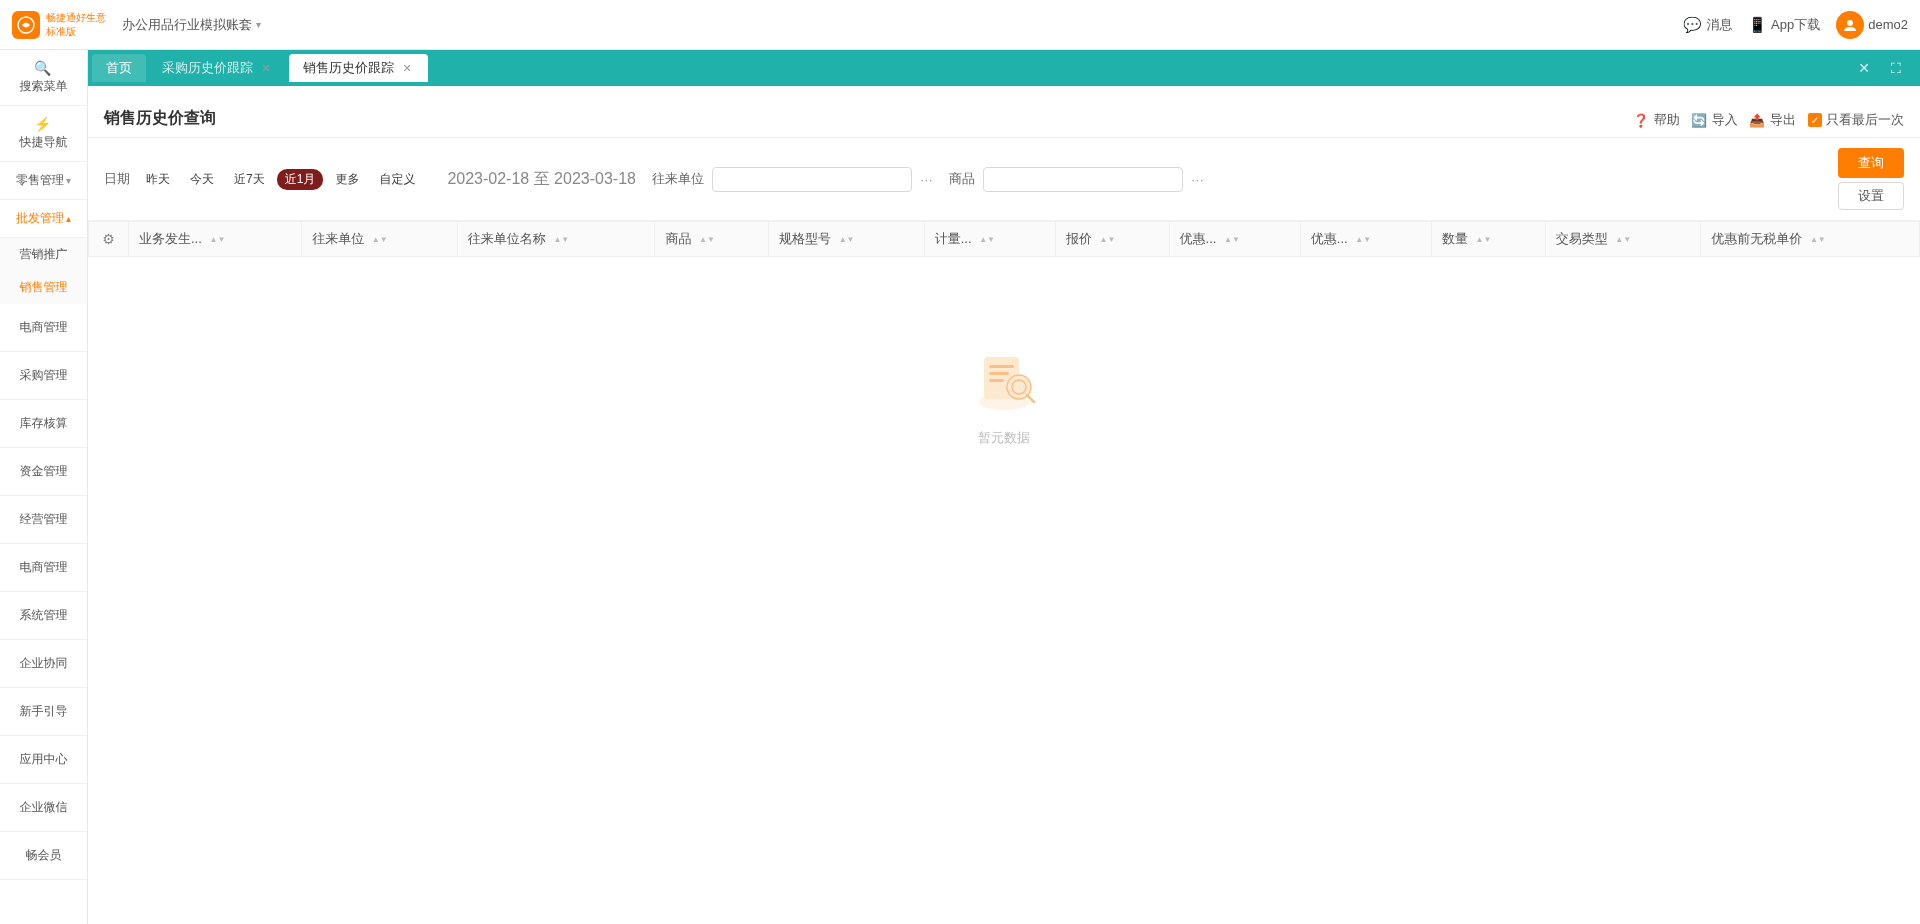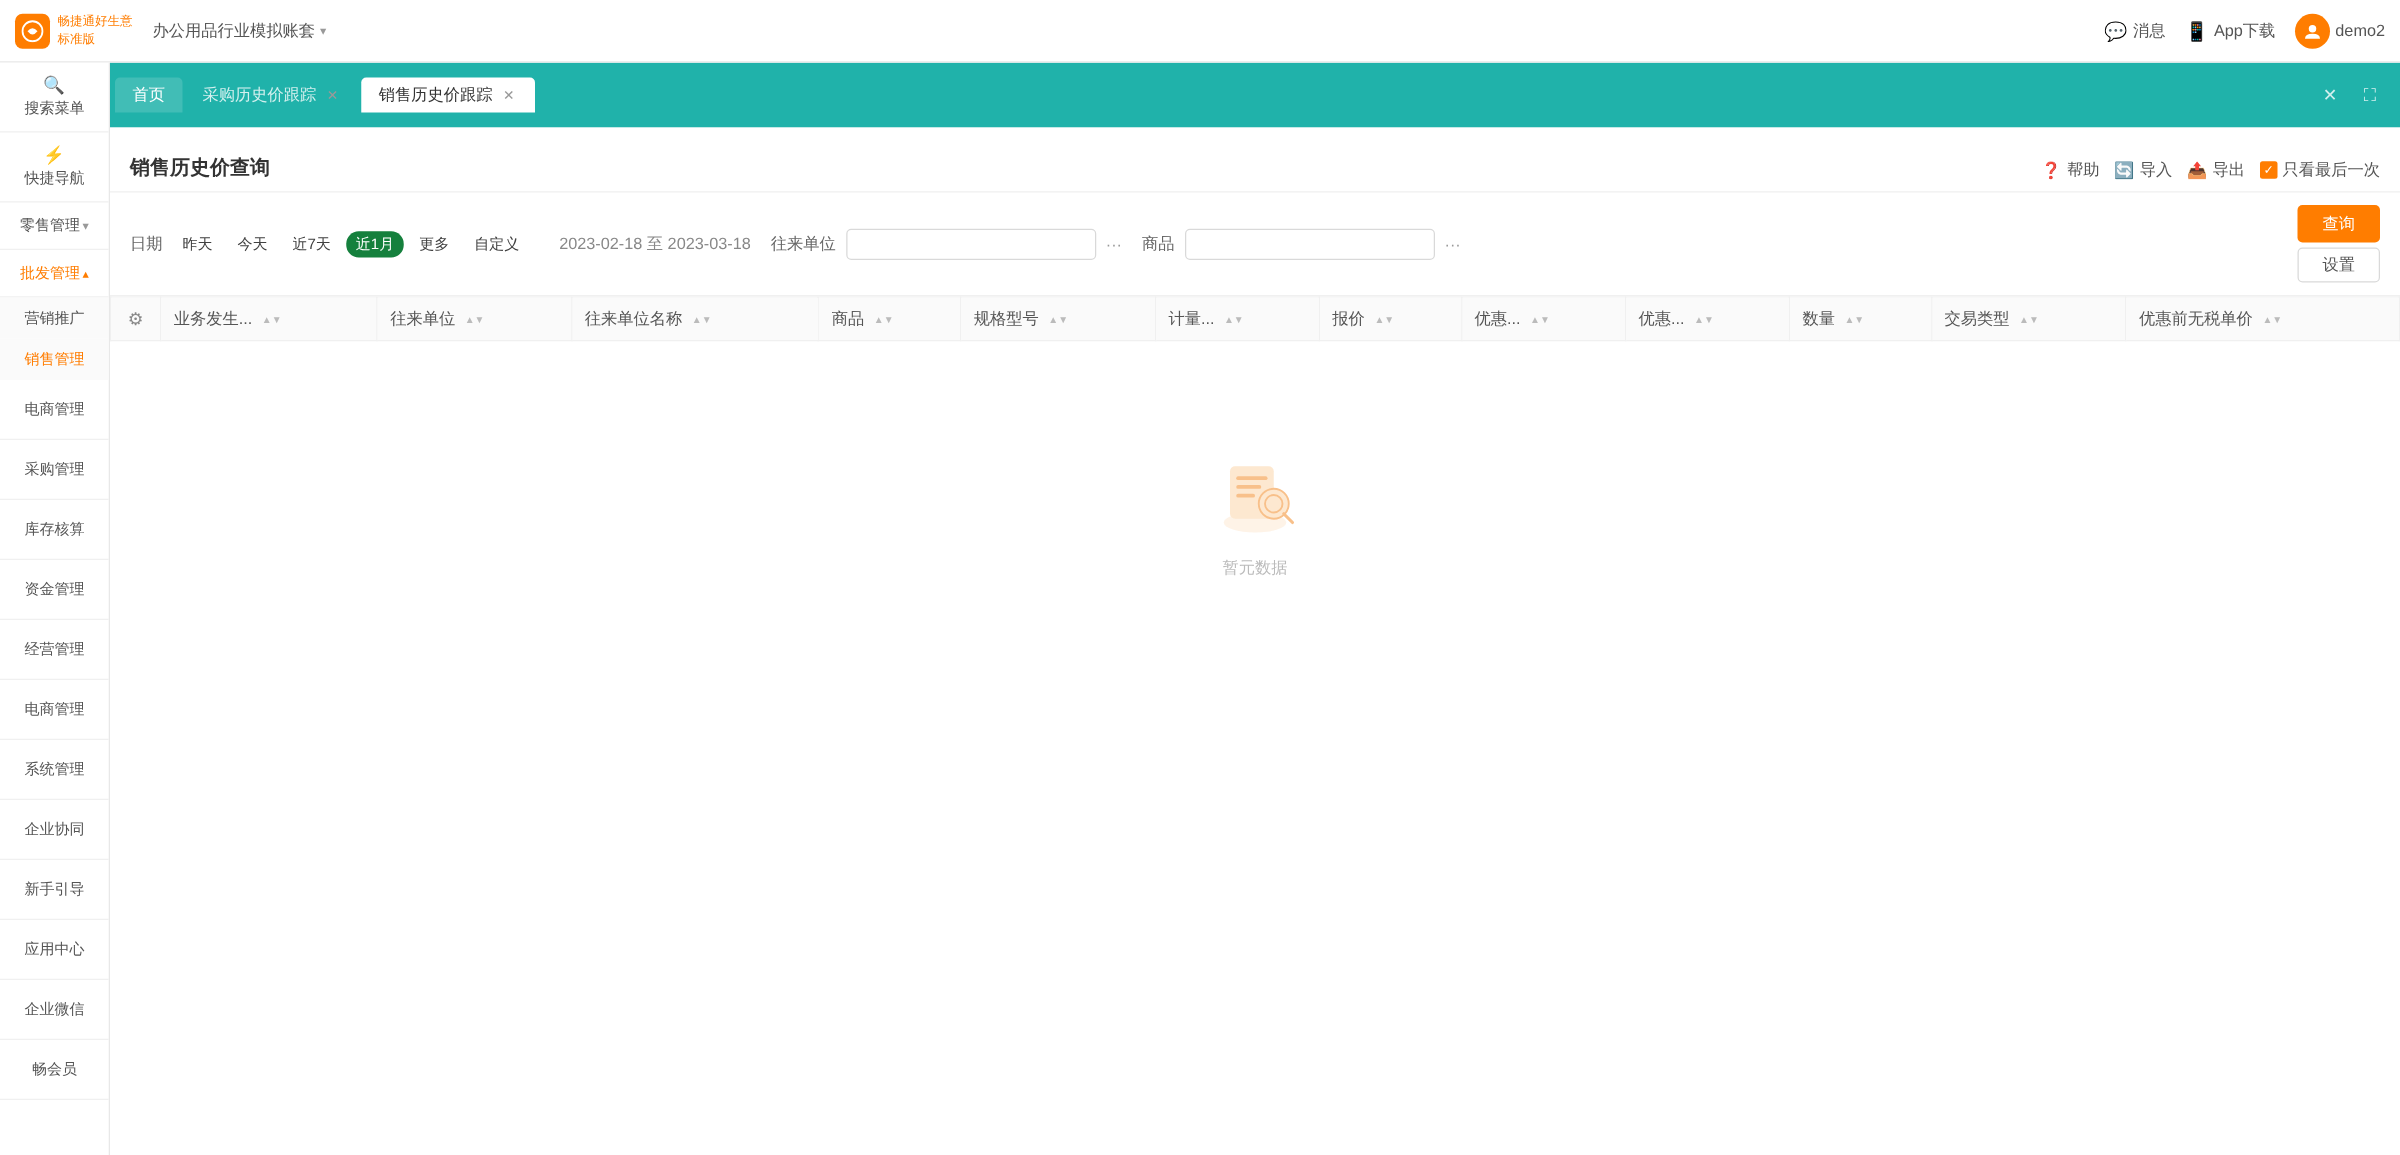--- a/index.html
+++ b/index.html
@@ -151,7 +151,7 @@
       display: flex;
       align-items: center;
       background: #20b2aa;
-      height: 52px;
+      height: 36px;
       flex-shrink: 0;
       padding: 16px 4px;
     }

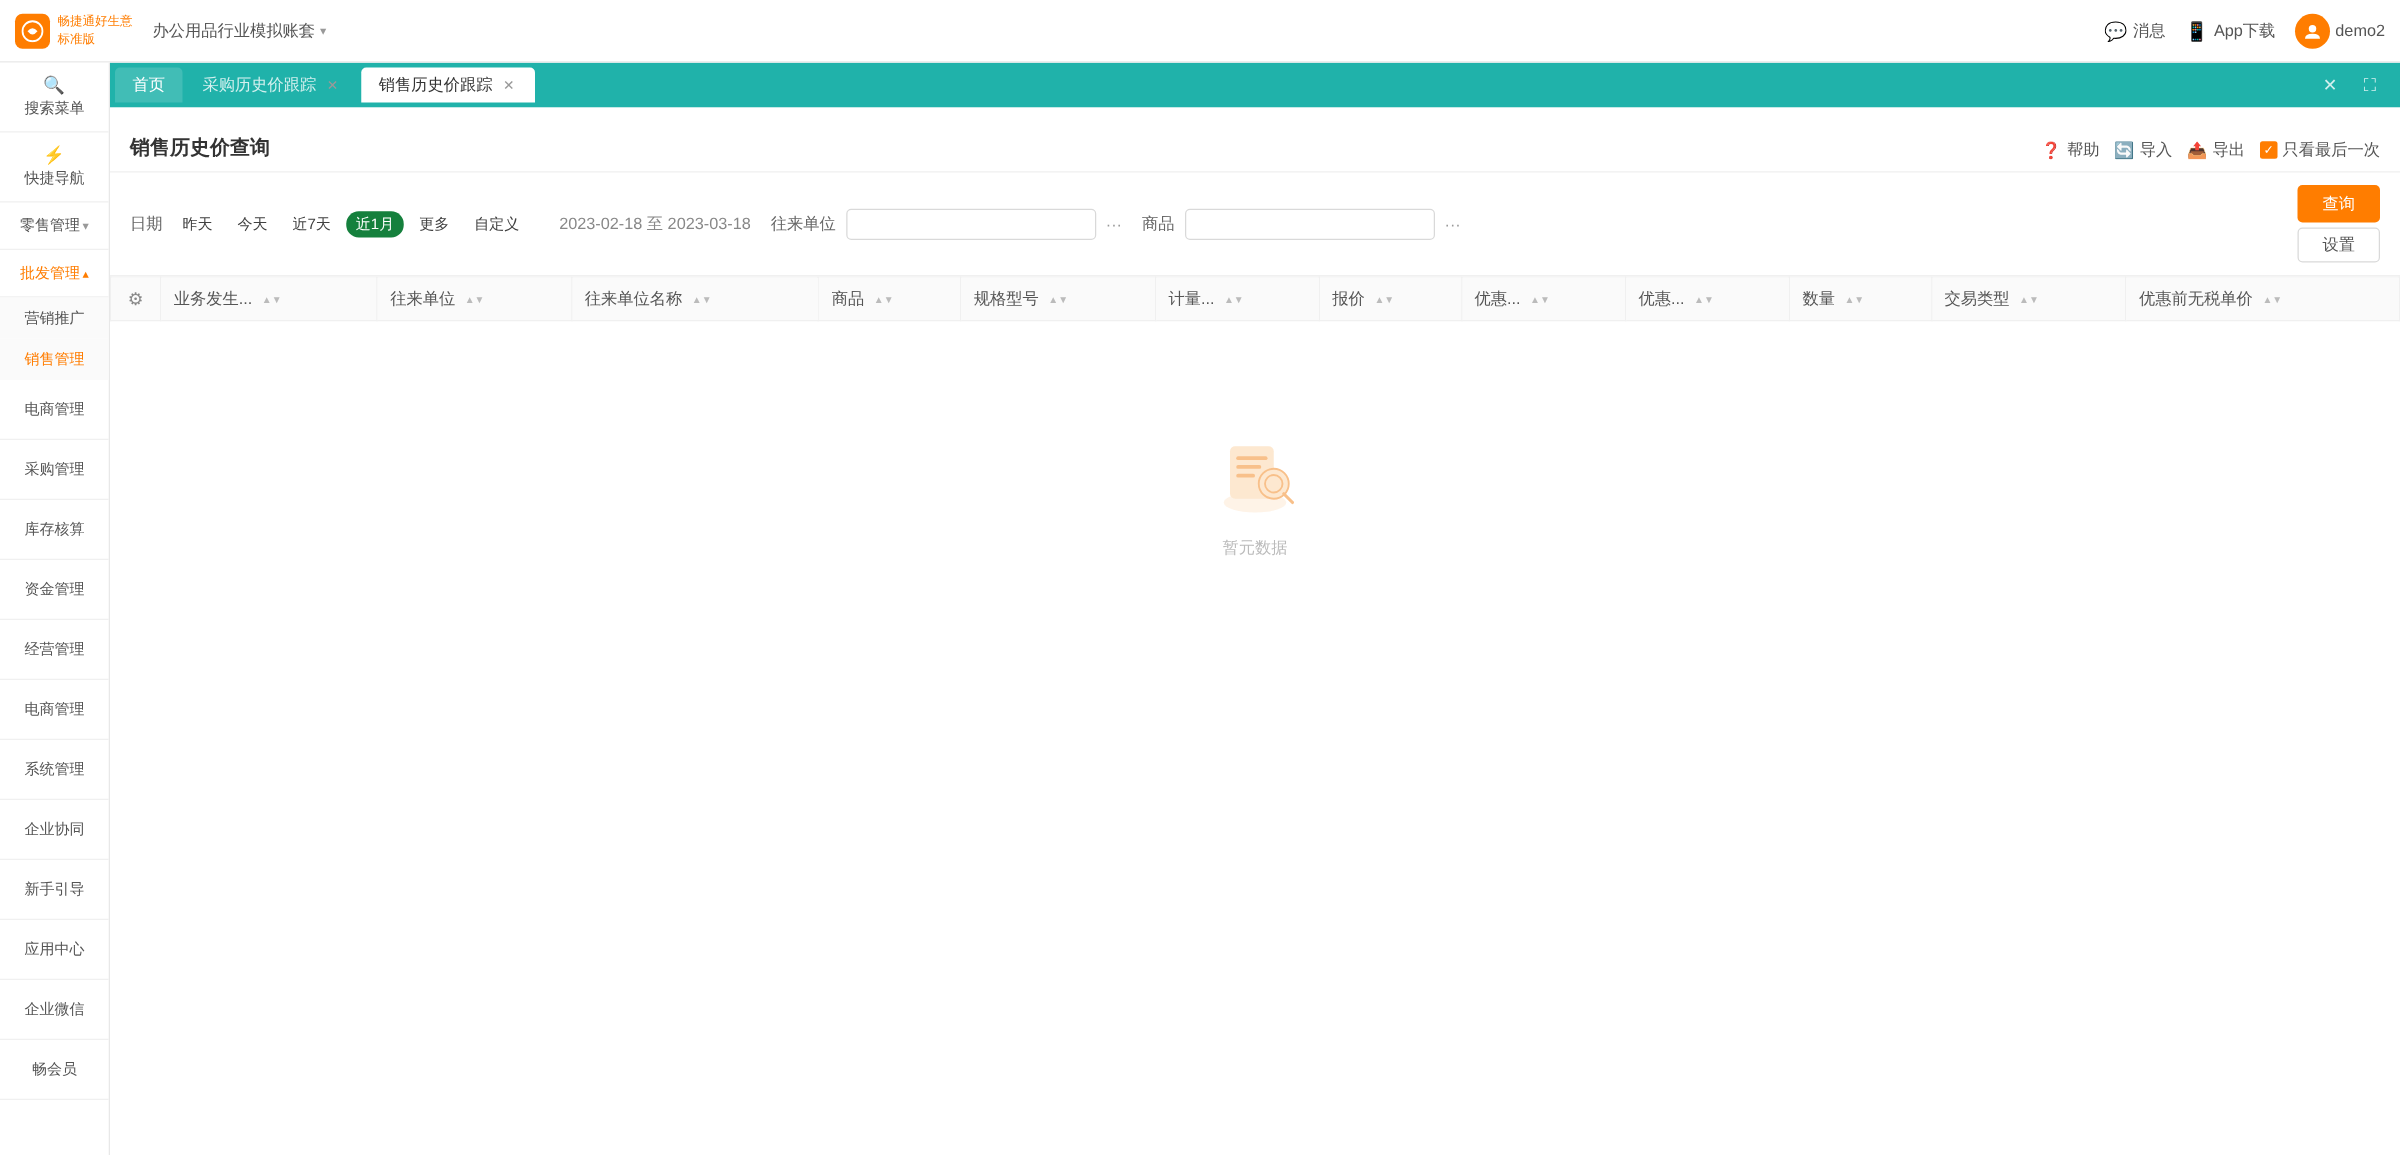--- a/index.html
+++ b/index.html
@@ -295,7 +295,7 @@
       color: #404040;
     }
     .date-option.active {
-      background: #15803d;
+      background: #7f1d1d;
       color: white;
       border-radius: 10px;
     }

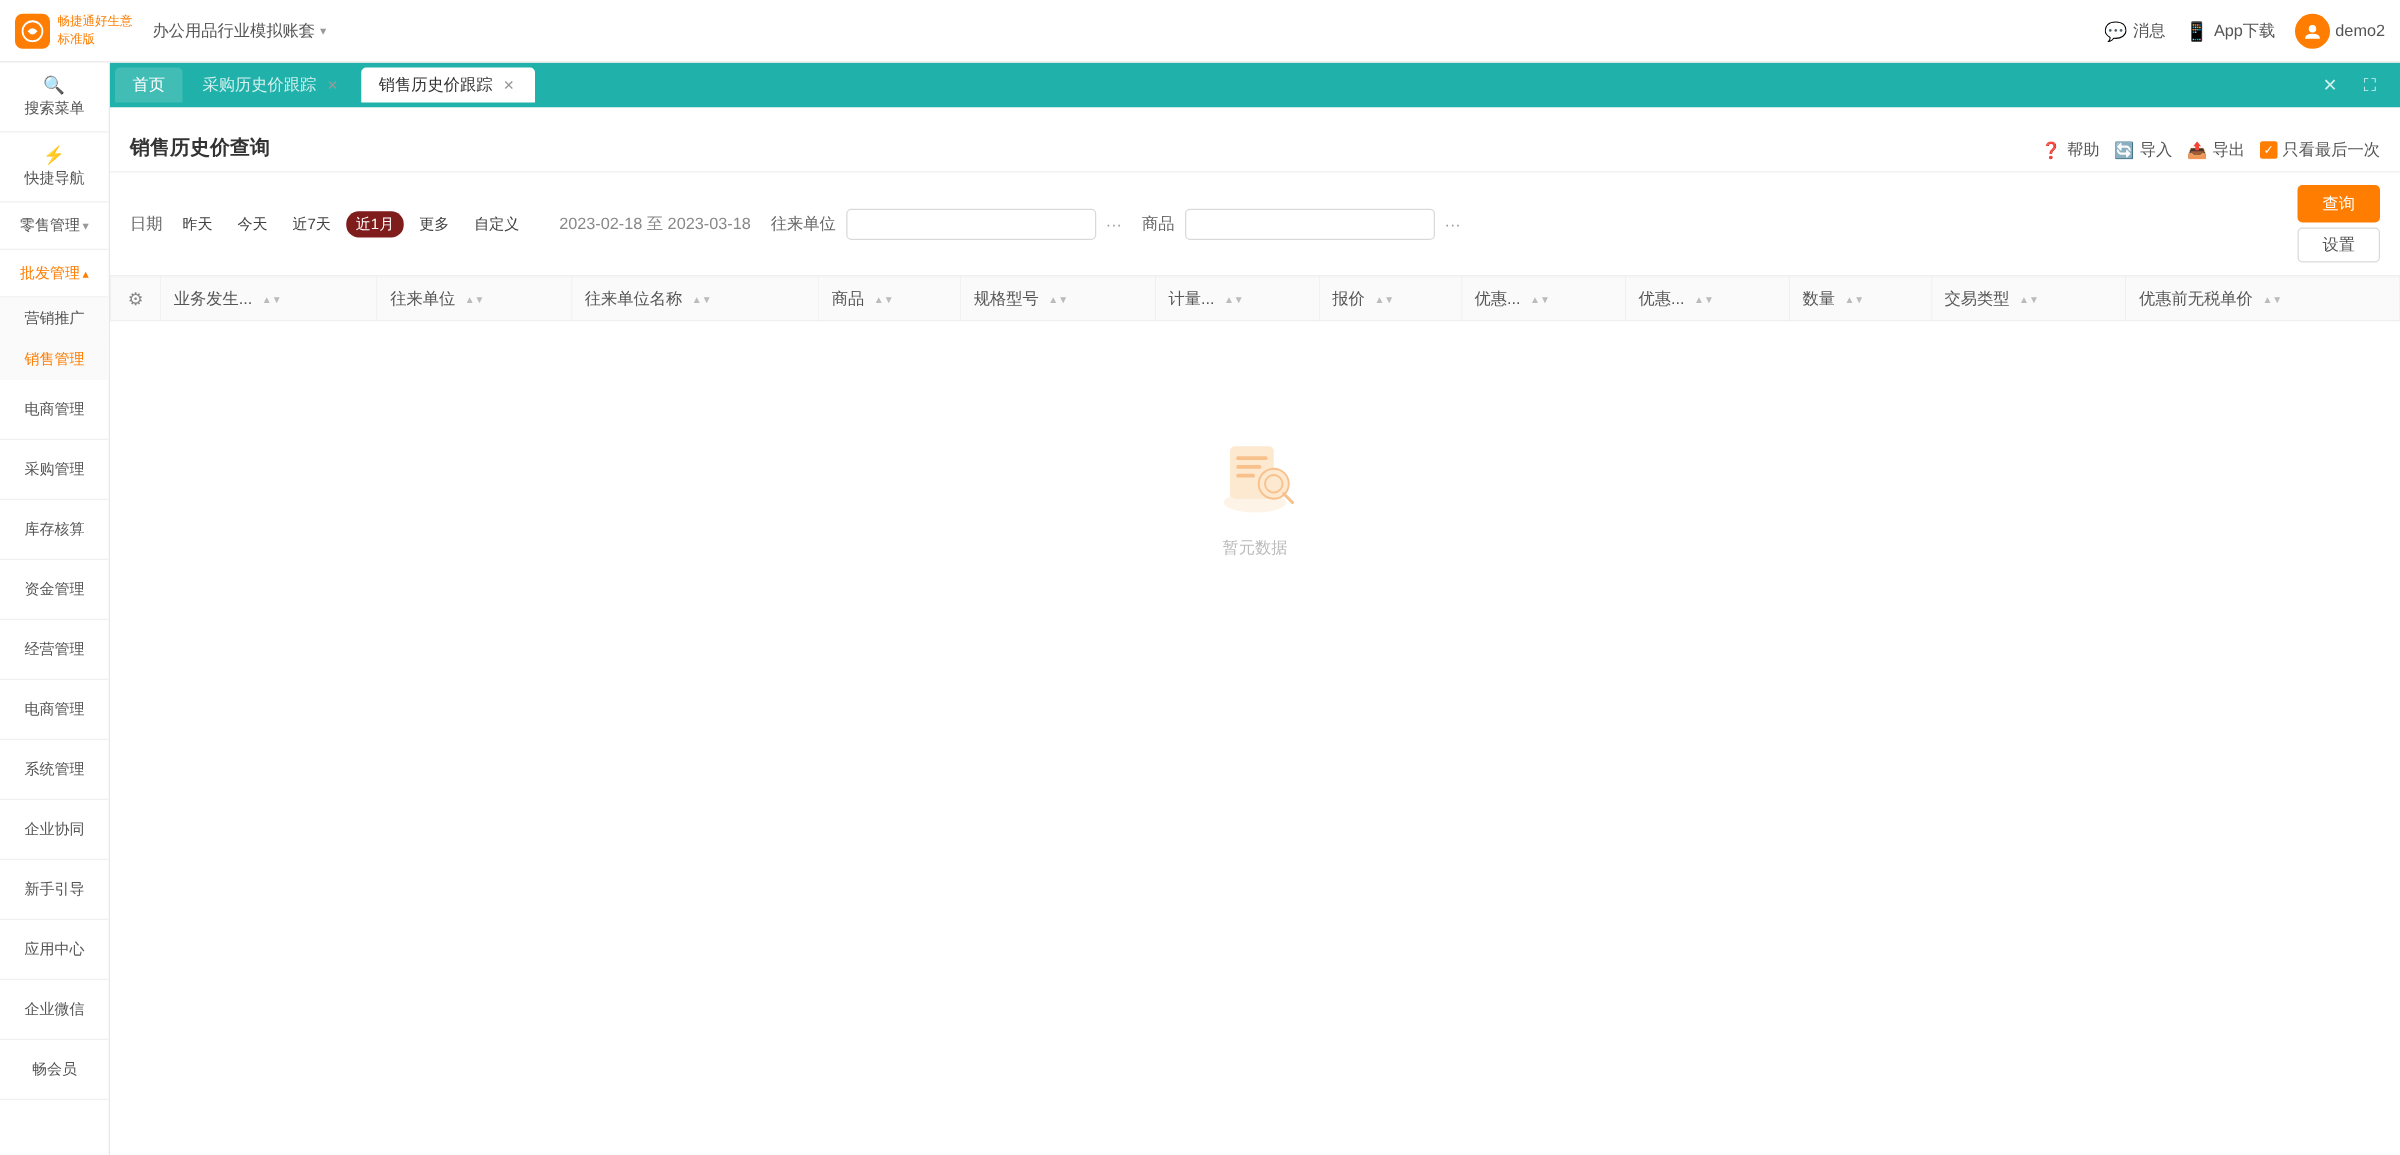--- a/index.html
+++ b/index.html
@@ -300,7 +300,7 @@
       border-radius: 10px;
     }
     .date-range-text {
-      font-size: 13px;
+      font-size: 16px;
       color: #888;
       margin-left: 8px;
     }

